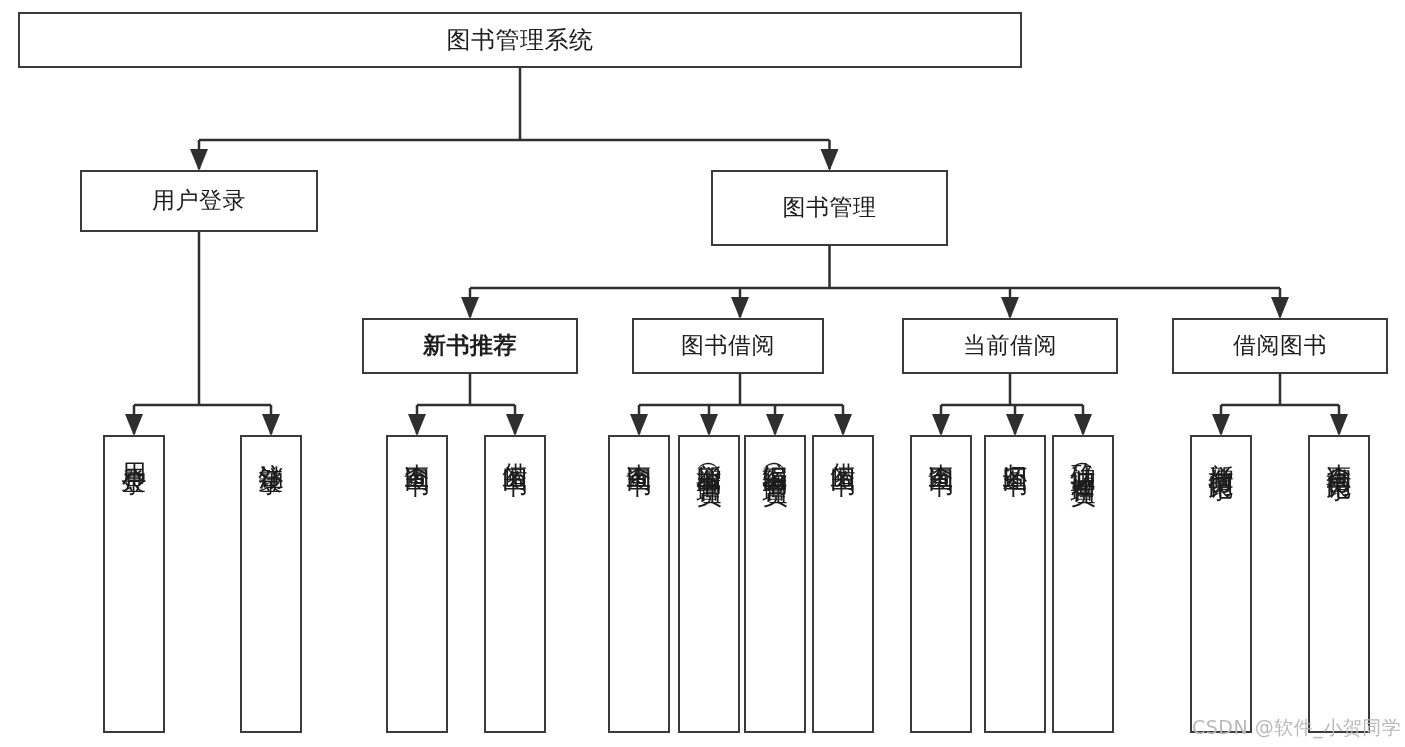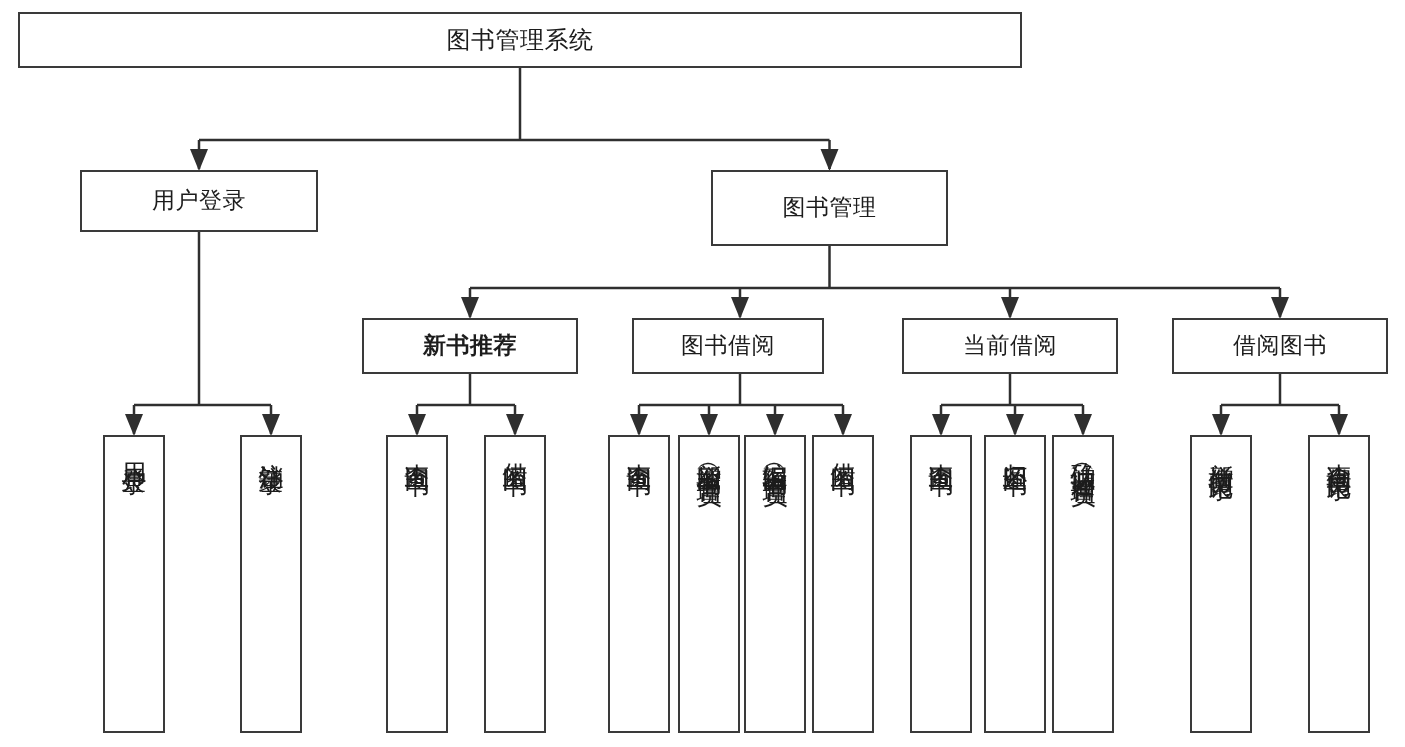--- a/index.html
+++ b/index.html
@@ -193,6 +193,7 @@
       </div>
     </div>
 
+  <div class="watermark" style="left: 1192px; top: 715px;">CSDN @软件_小贺同学</div>
 
 </div>
 

